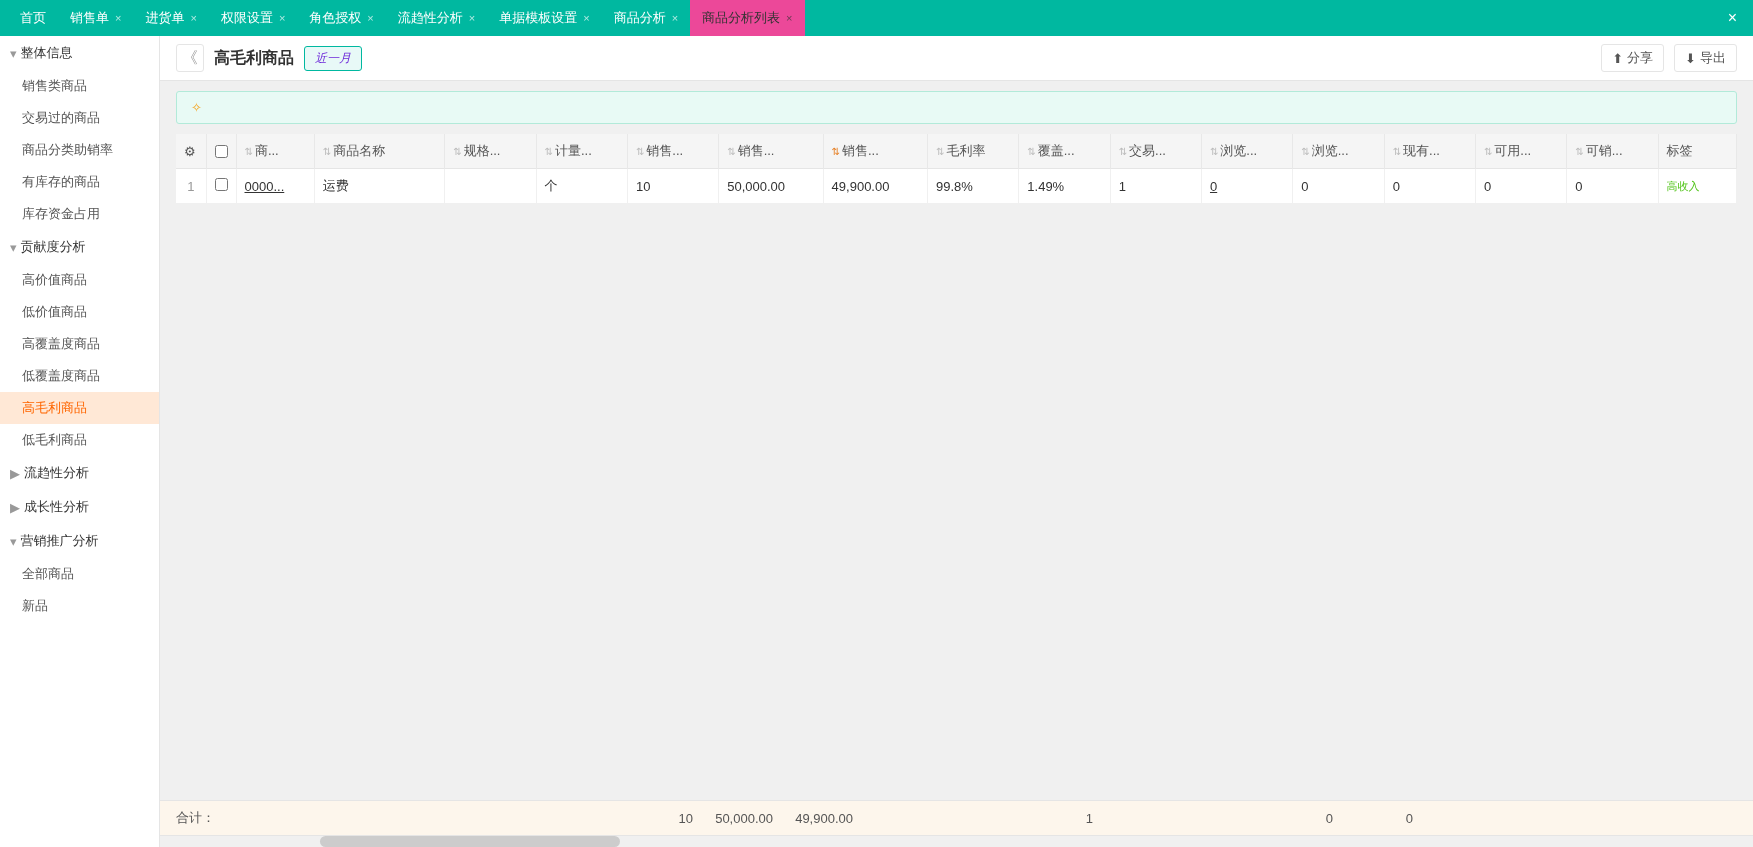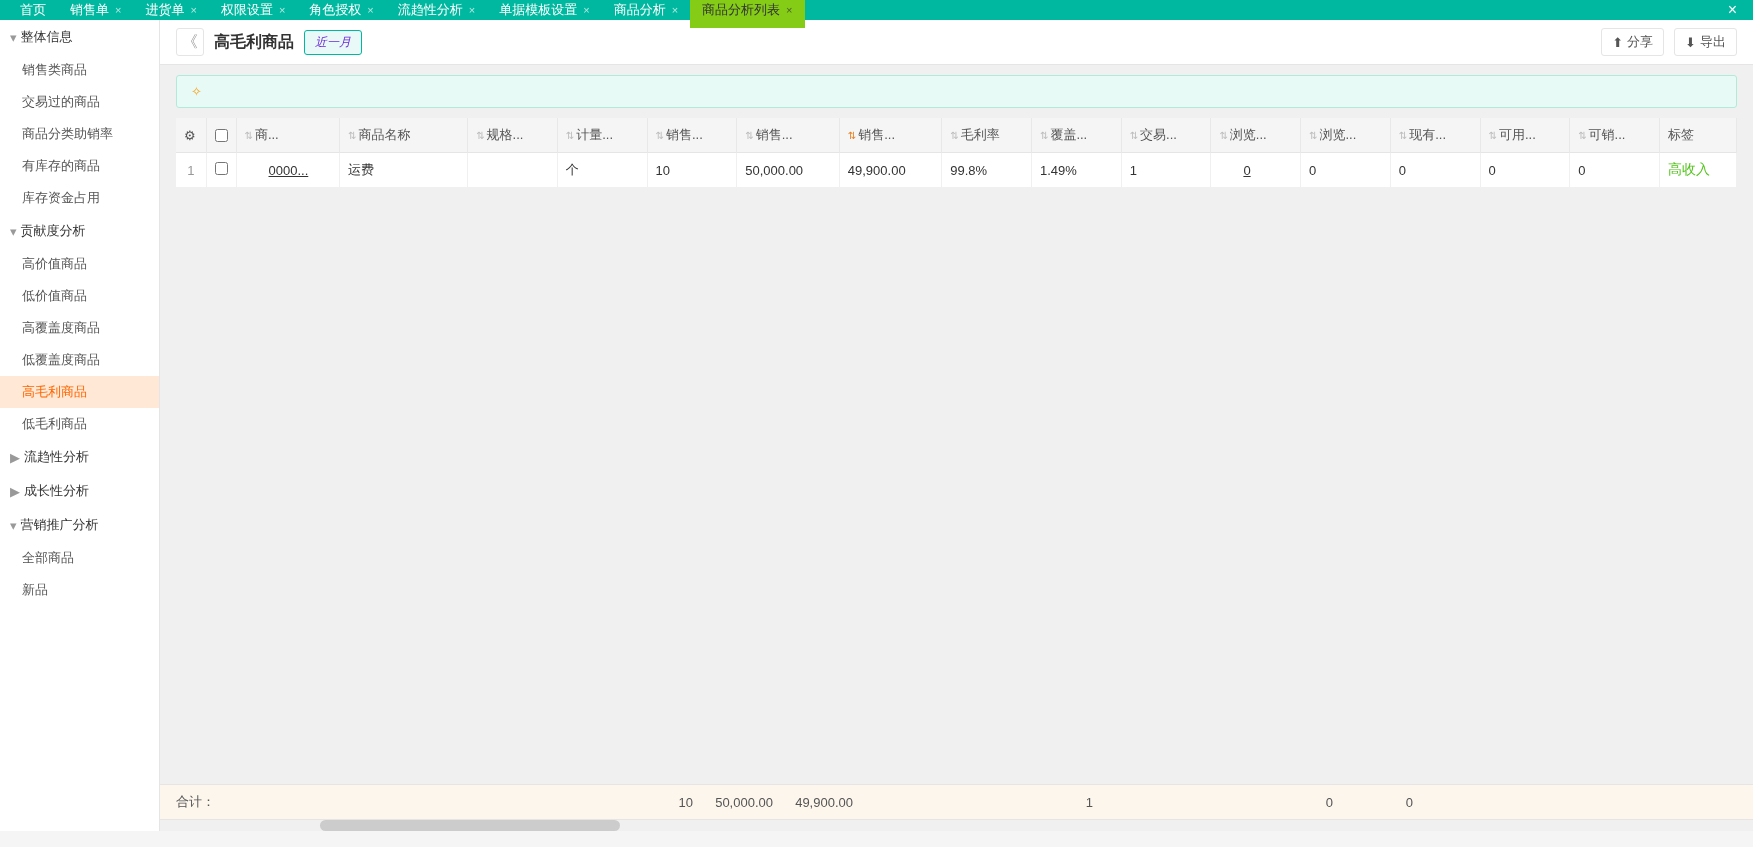--- a/index.html
+++ b/index.html
@@ -10,7 +10,7 @@
       display: flex;
       align-items: center;
       background: #00b8a0;
-      height: 20px;
+      height: 36px;
       padding: 0 8px;
       color: #fff;
     }

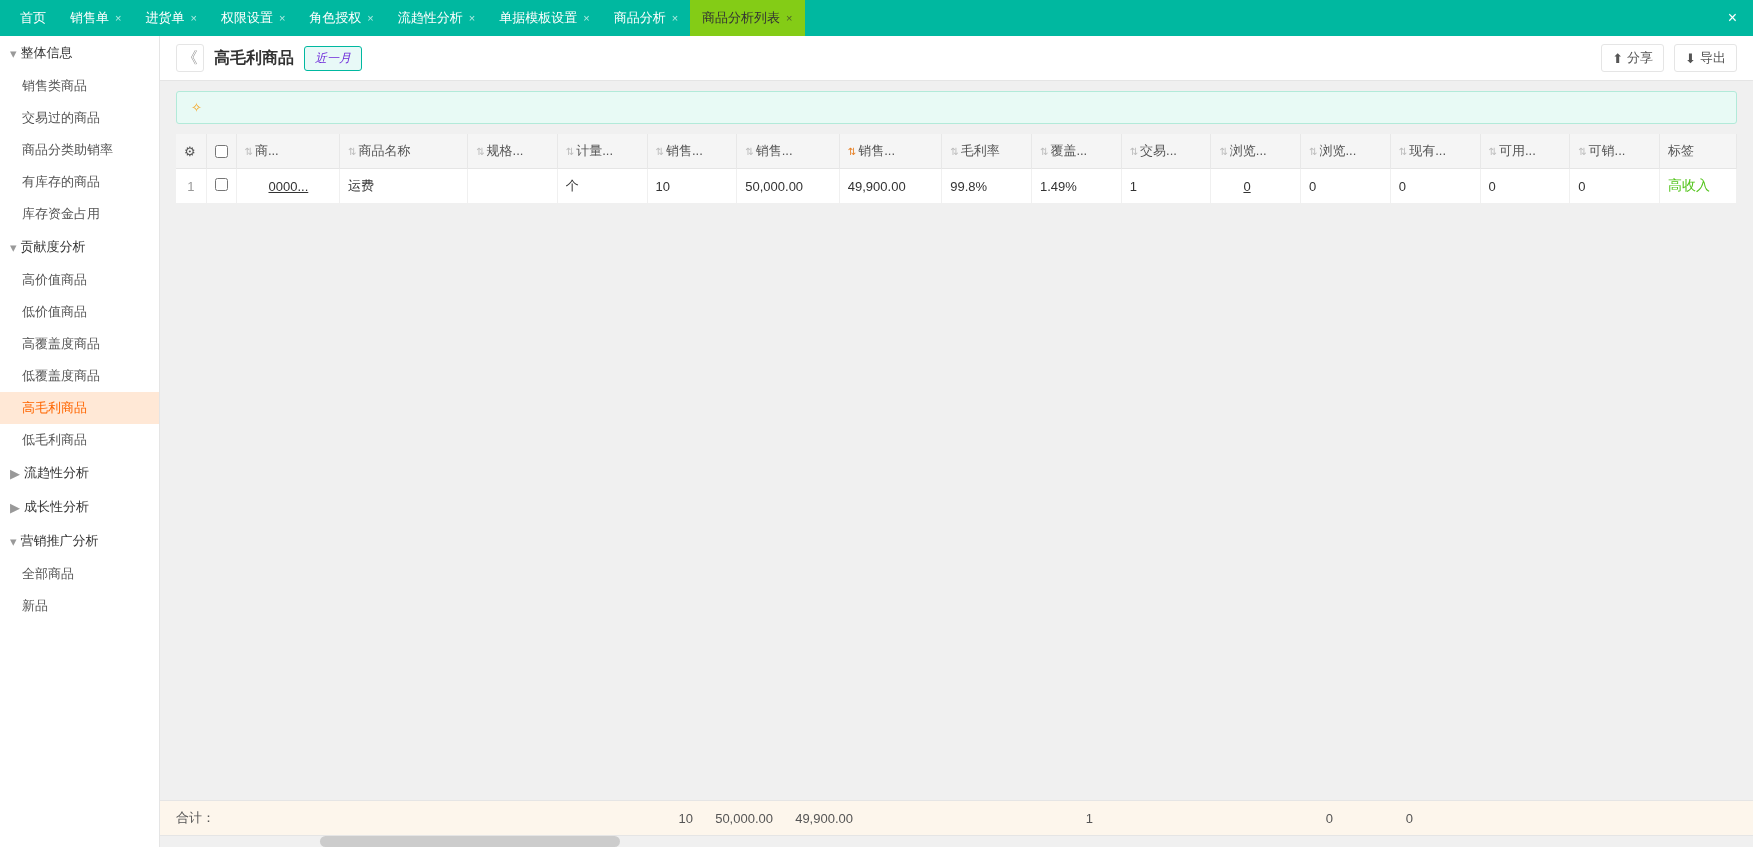--- a/index.html
+++ b/index.html
@@ -25,7 +25,7 @@
       color: #fff;
       position: relative;
     }
-    .nav-item.active { background: #84cc16; color: #333; align-items: center; }
+    .nav-item.active { background: #ec4899; color: #333; align-items: center; }
     .nav-item .close-x {
       margin-left: 6px;
       font-size: 11px;

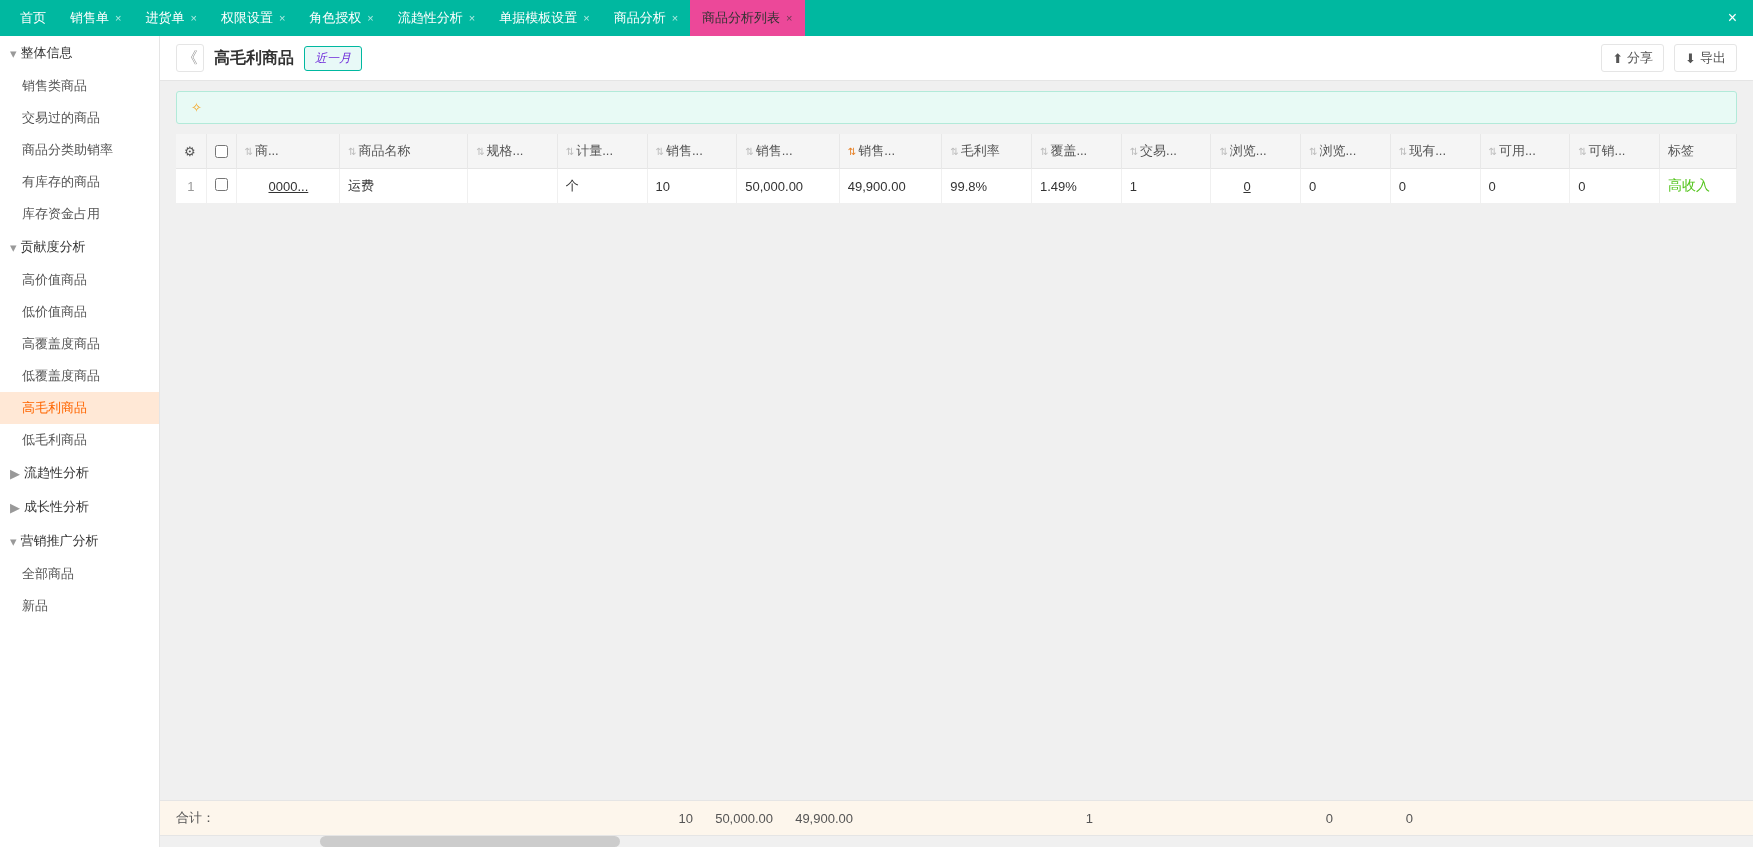--- a/index.html
+++ b/index.html
@@ -219,7 +219,7 @@
       color: #52c41a;
       font-size: 14px;
     }
-    .td-underline { text-decoration: underline; cursor: pointer; color: #333; margin-left: 24px; }
+    .td-underline { text-decoration: underline; cursor: pointer; color: #333; }
 
     
     .footer-totals {

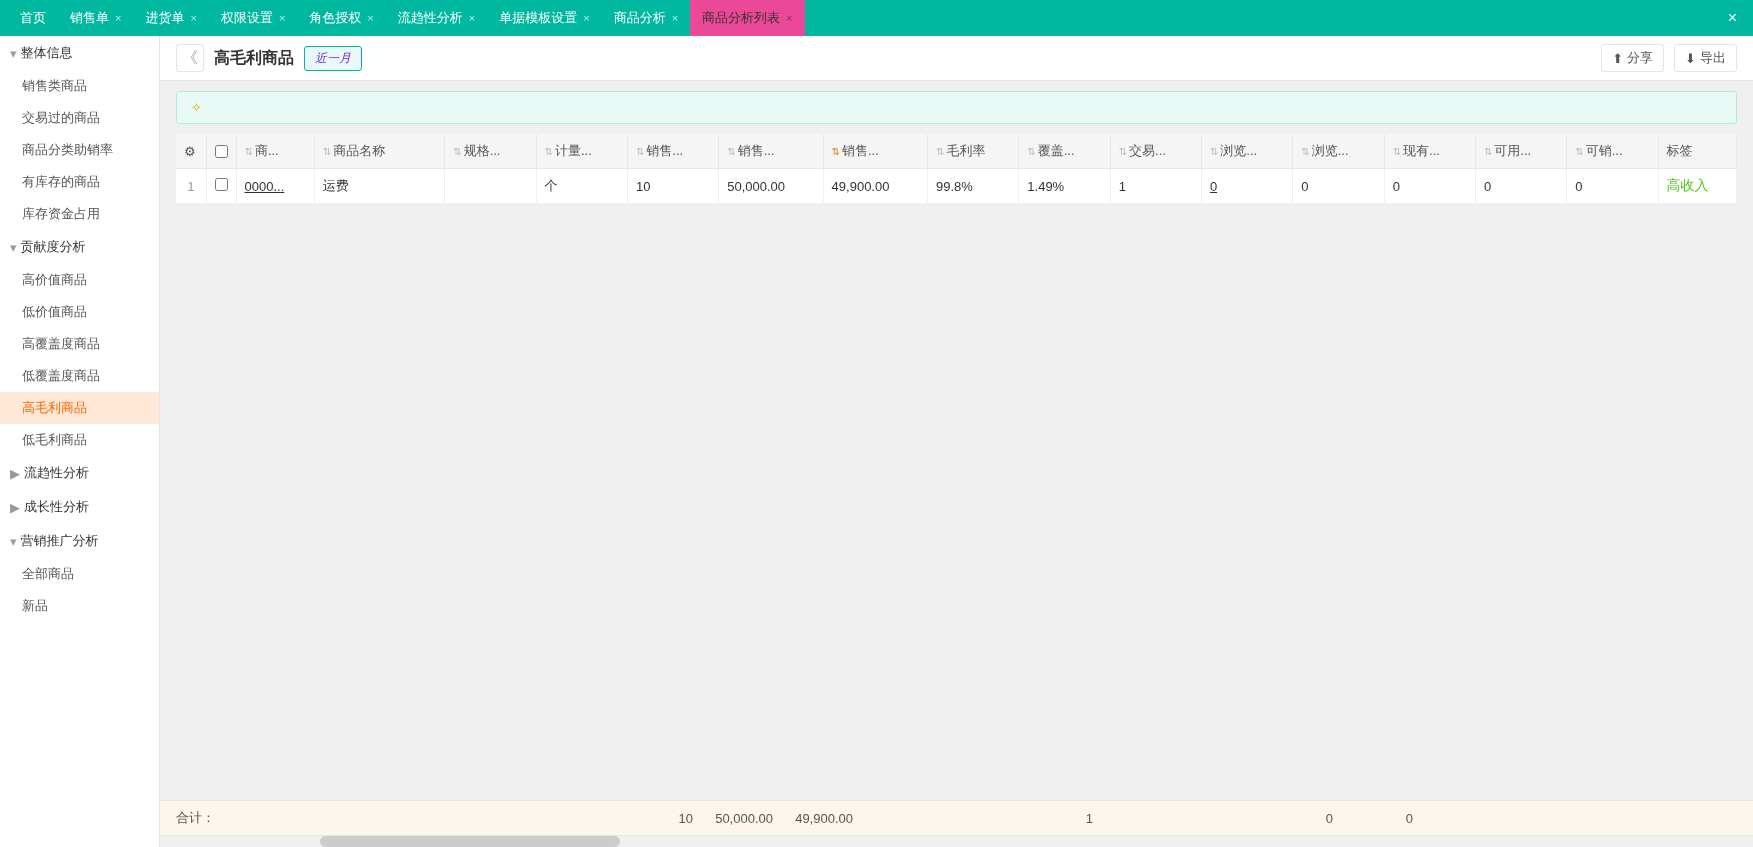--- a/index.html
+++ b/index.html
@@ -217,7 +217,7 @@
     .td-checkbox { text-align: center; width: 30px; }
     .tag-high-income {
       color: #52c41a;
-      font-size: 14px;
+      font-size: 11px;
     }
     .td-underline { text-decoration: underline; cursor: pointer; color: #333; }
 

